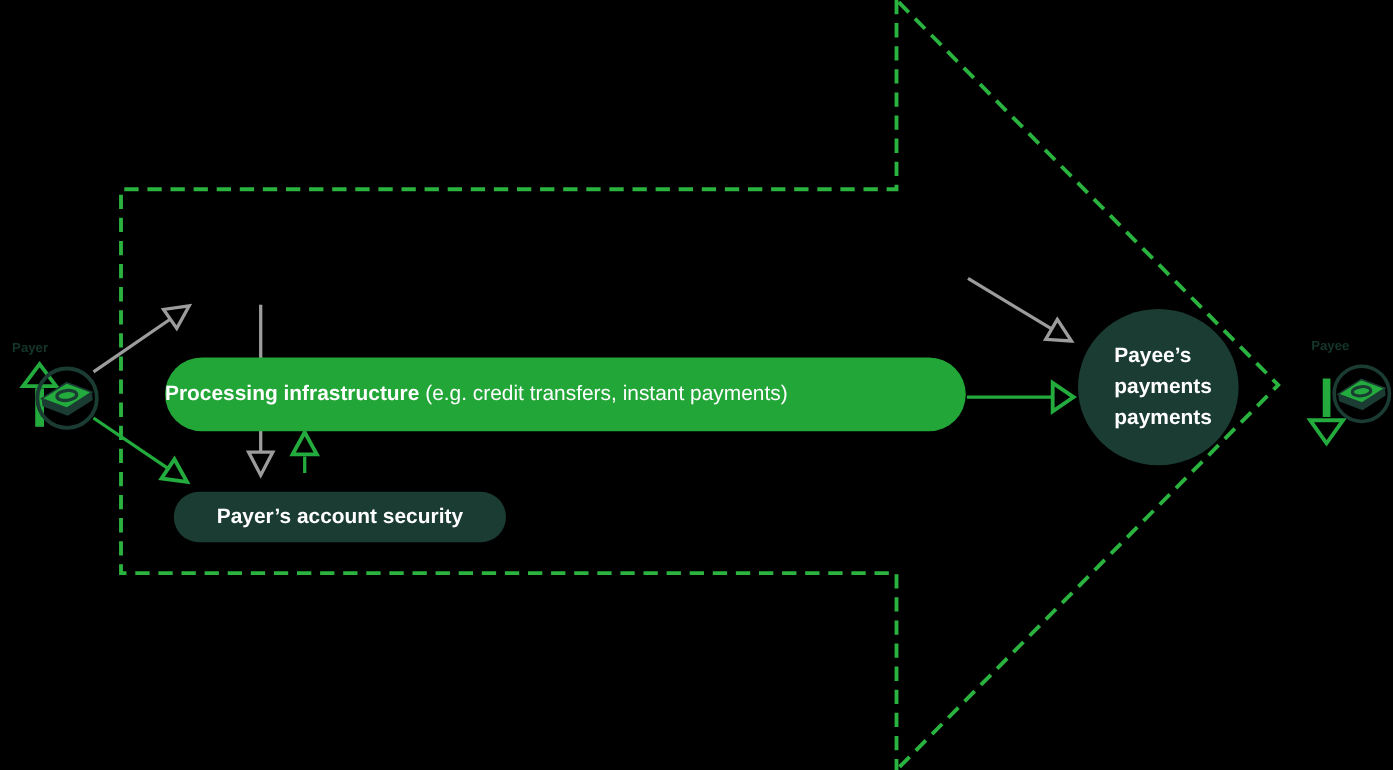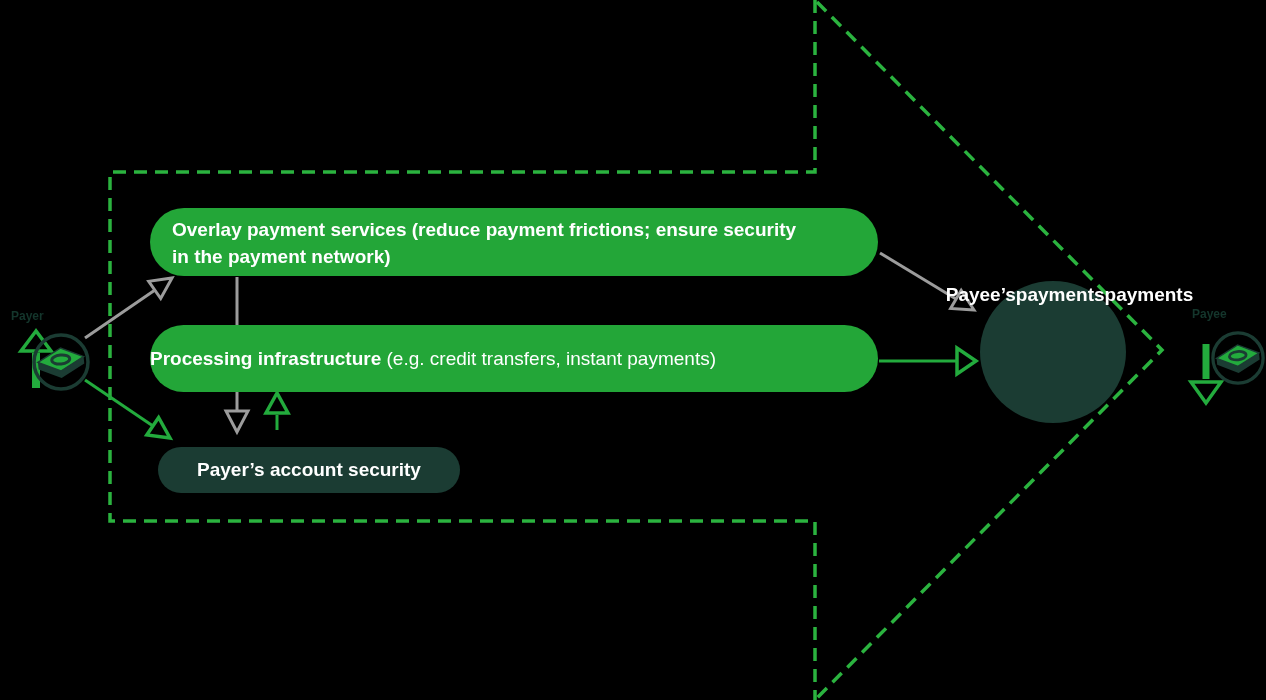--- a/index.html
+++ b/index.html
@@ -112,10 +112,6 @@
     </g>
   </svg>
 
-  <div class="box overlay-box">
-    <div>Overlay payment services (reduce payment frictions; ensure security</div>
-    <div>in the payment network)</div>
-  </div>
 
   <div class="box processing-box">
     <span class="b">Processing infrastructure</span><span> (e.g. credit transfers, instant payments)</span>

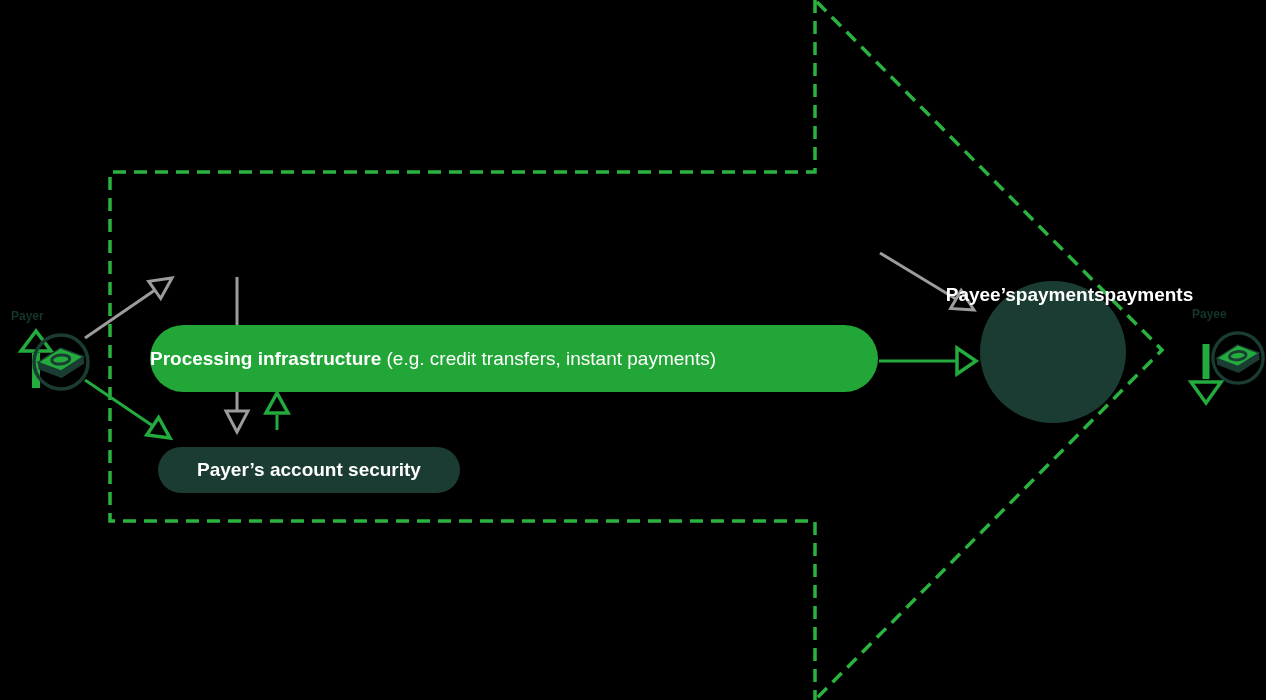--- a/index.html
+++ b/index.html
@@ -45,7 +45,7 @@
   .payee-circle{
     left:980px; top:281px; width:146px; height:142px; border-radius:50%;
     background:var(--dark-green); font-weight:bold; font-size:19px;
-    display:flex; flex-direction:row; justify-content:center;
+    display:flex; flex-direction:column; justify-content:center;
     padding-left:33px; line-height:28px;
   }
   .actor-label{

